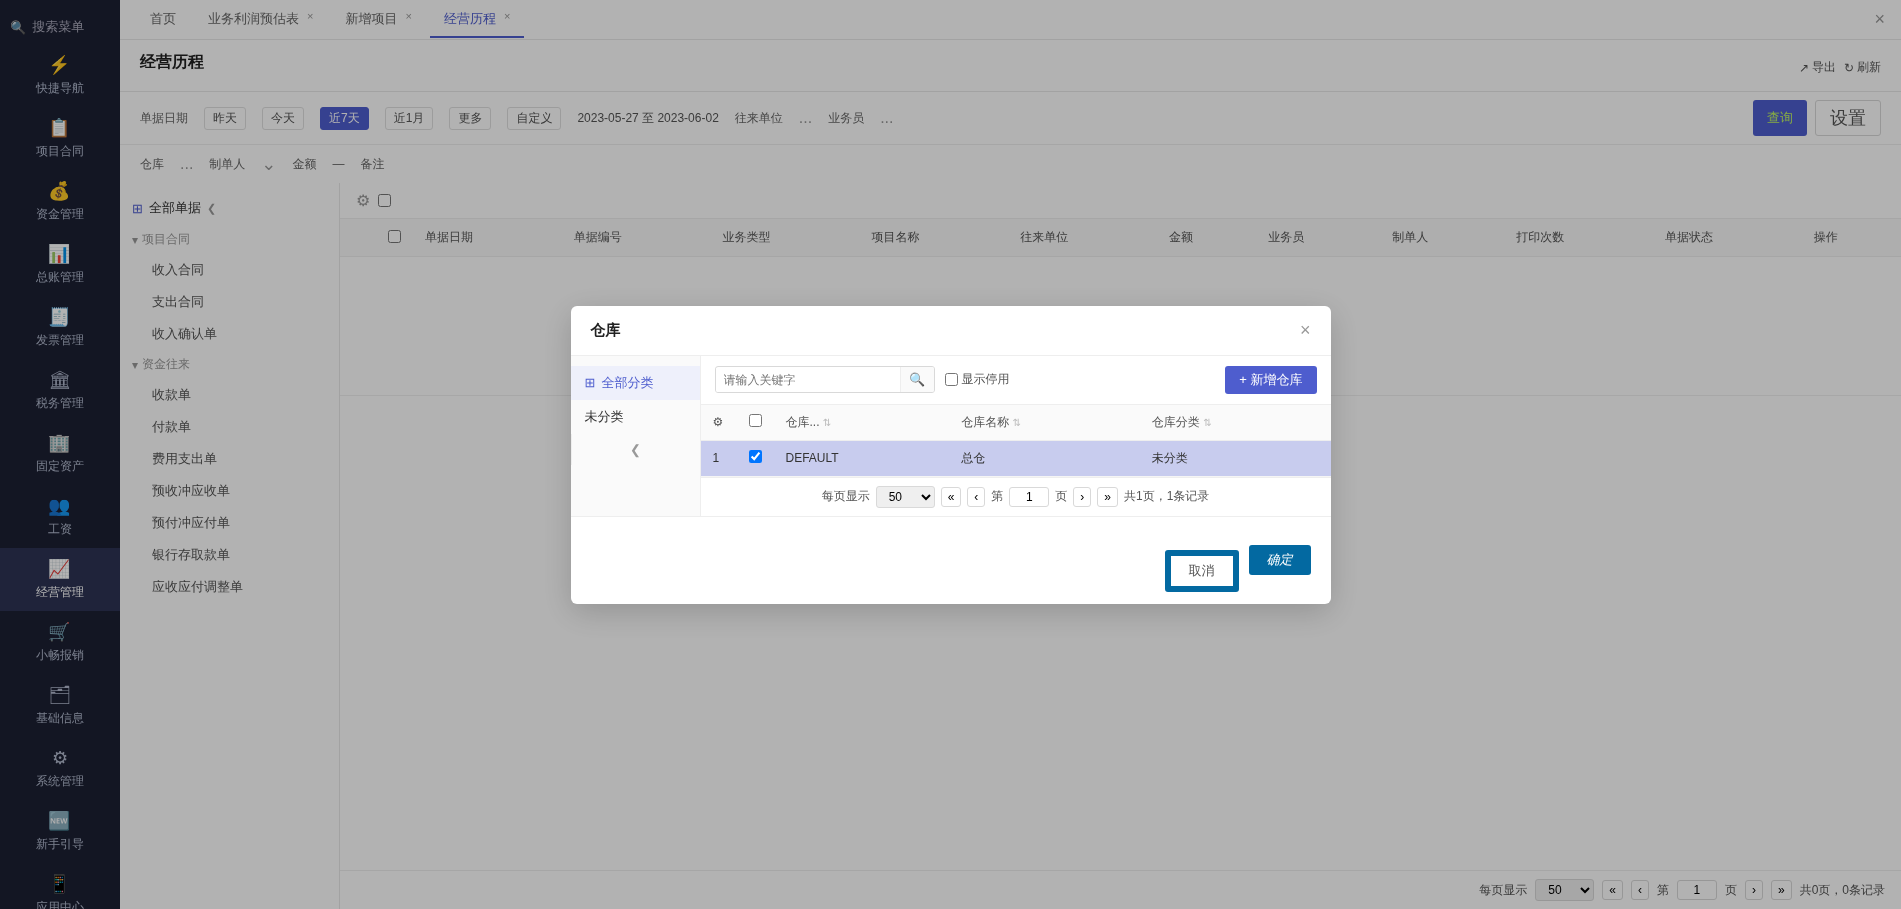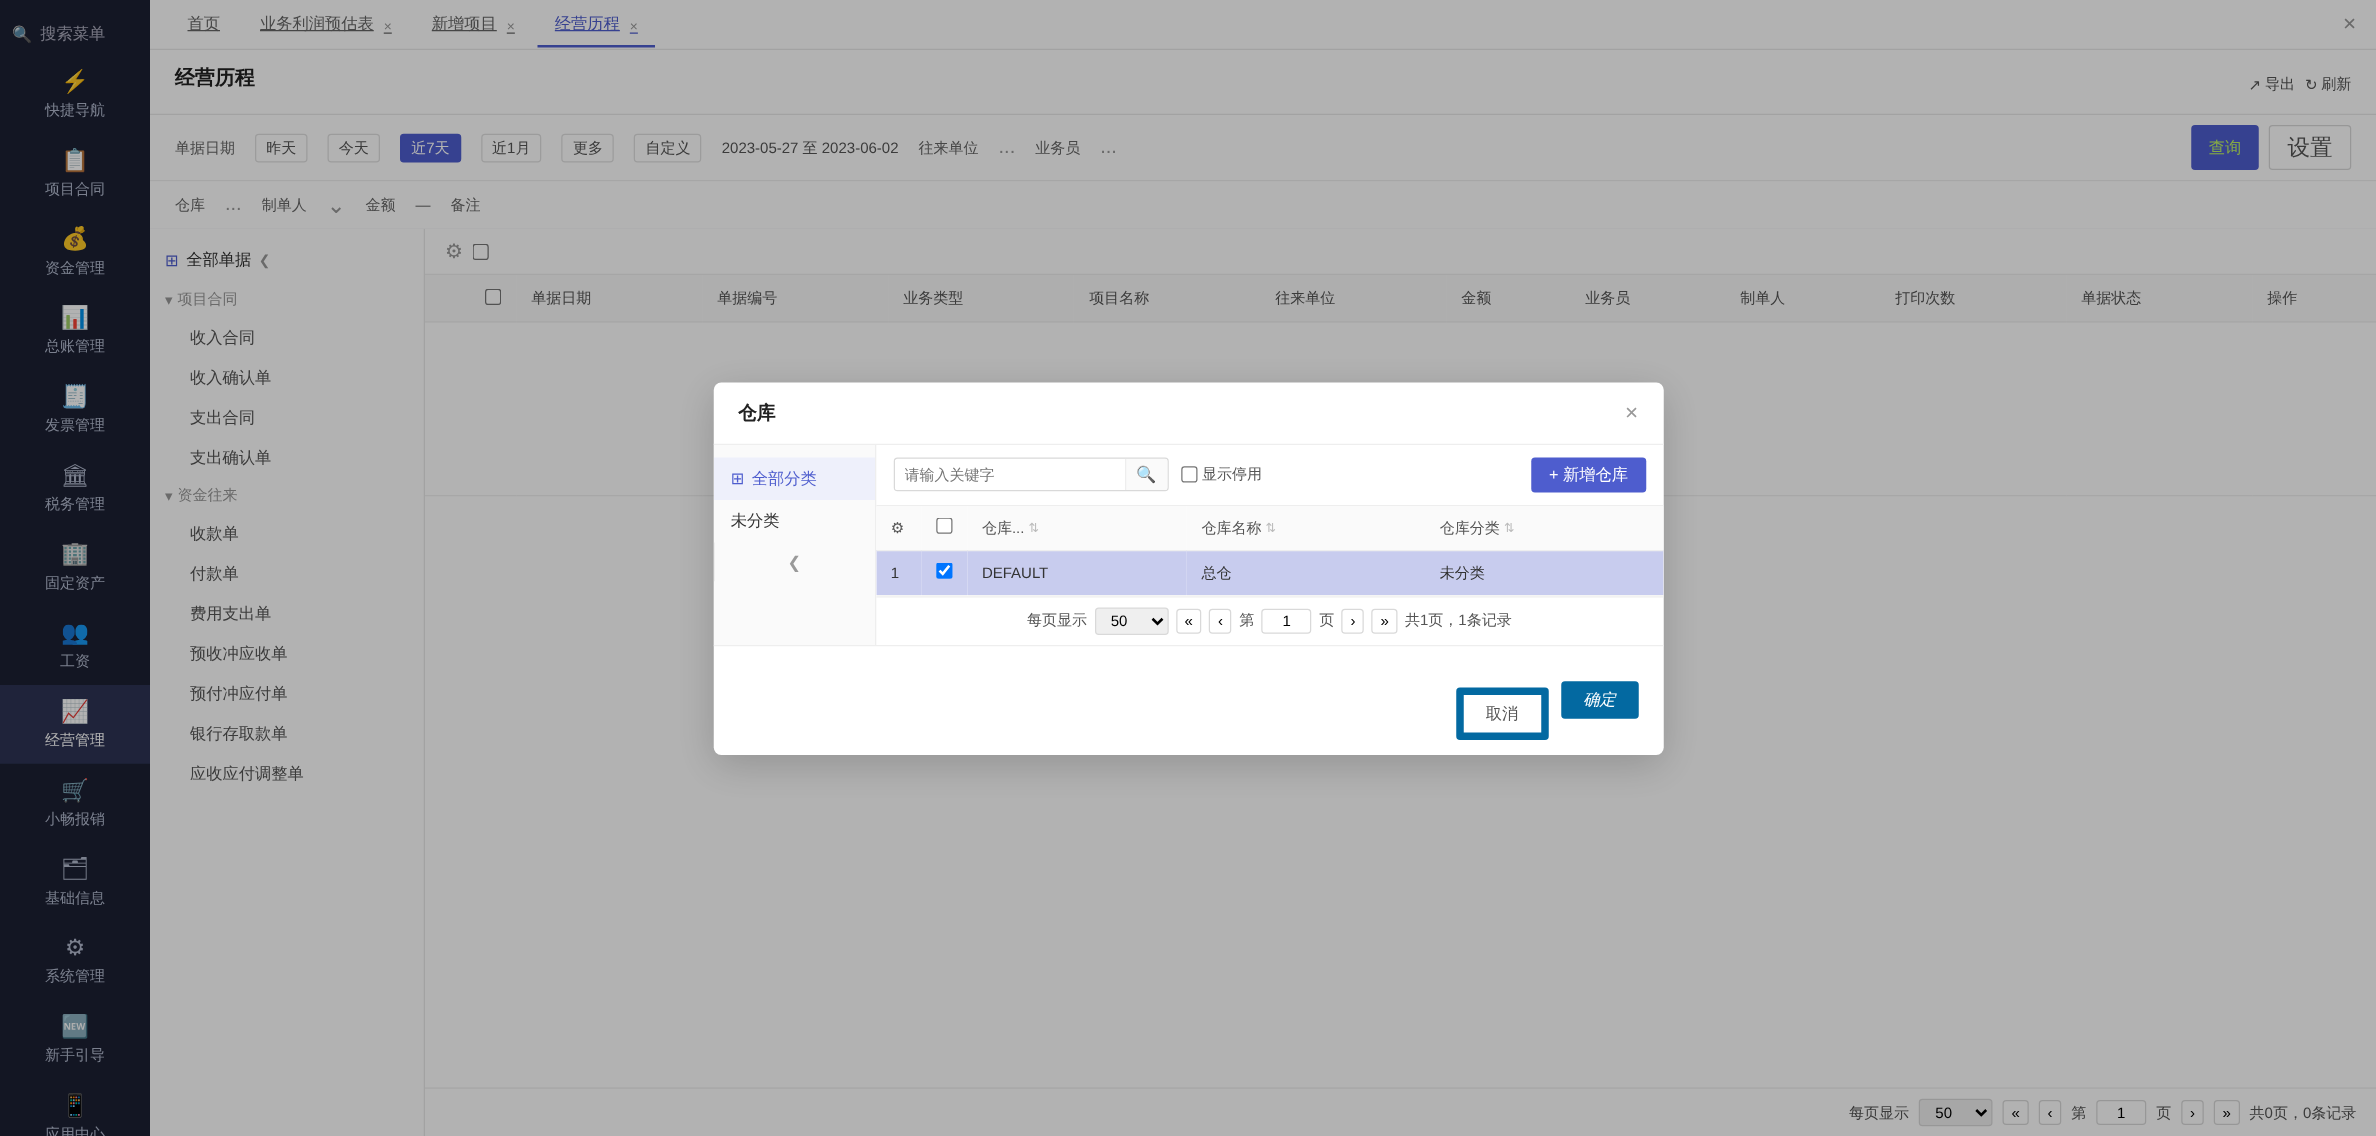--- a/index.html
+++ b/index.html
@@ -20,7 +20,7 @@
 
     
     .tab-bar { background: #fff; border-bottom: 1px solid #e8e8e8; display: flex; align-items: center; padding: 0 16px; height: 40px; gap: 4px; }
-    .tab { padding: 8px 14px; font-size: 13px; color: #666; cursor: pointer; border-bottom: 2px solid transparent; white-space: nowrap; display: flex; align-items: flex-end; gap: 4px; text-decoration: underline; }
+    .tab { padding: 8px 14px; font-size: 13px; color: #666; cursor: pointer; border-bottom: 2px solid transparent; white-space: nowrap; display: flex; align-items: flex-start; gap: 4px; }
     .tab.active { color: #4e5dce; border-bottom-color: #4e5dce; font-weight: 500; }
     .tab-close { font-size: 11px; color: #999; margin-left: 4px; cursor: pointer; }
     .tab-bar-right { margin-left: auto; font-size: 18px; color: #999; cursor: pointer; }

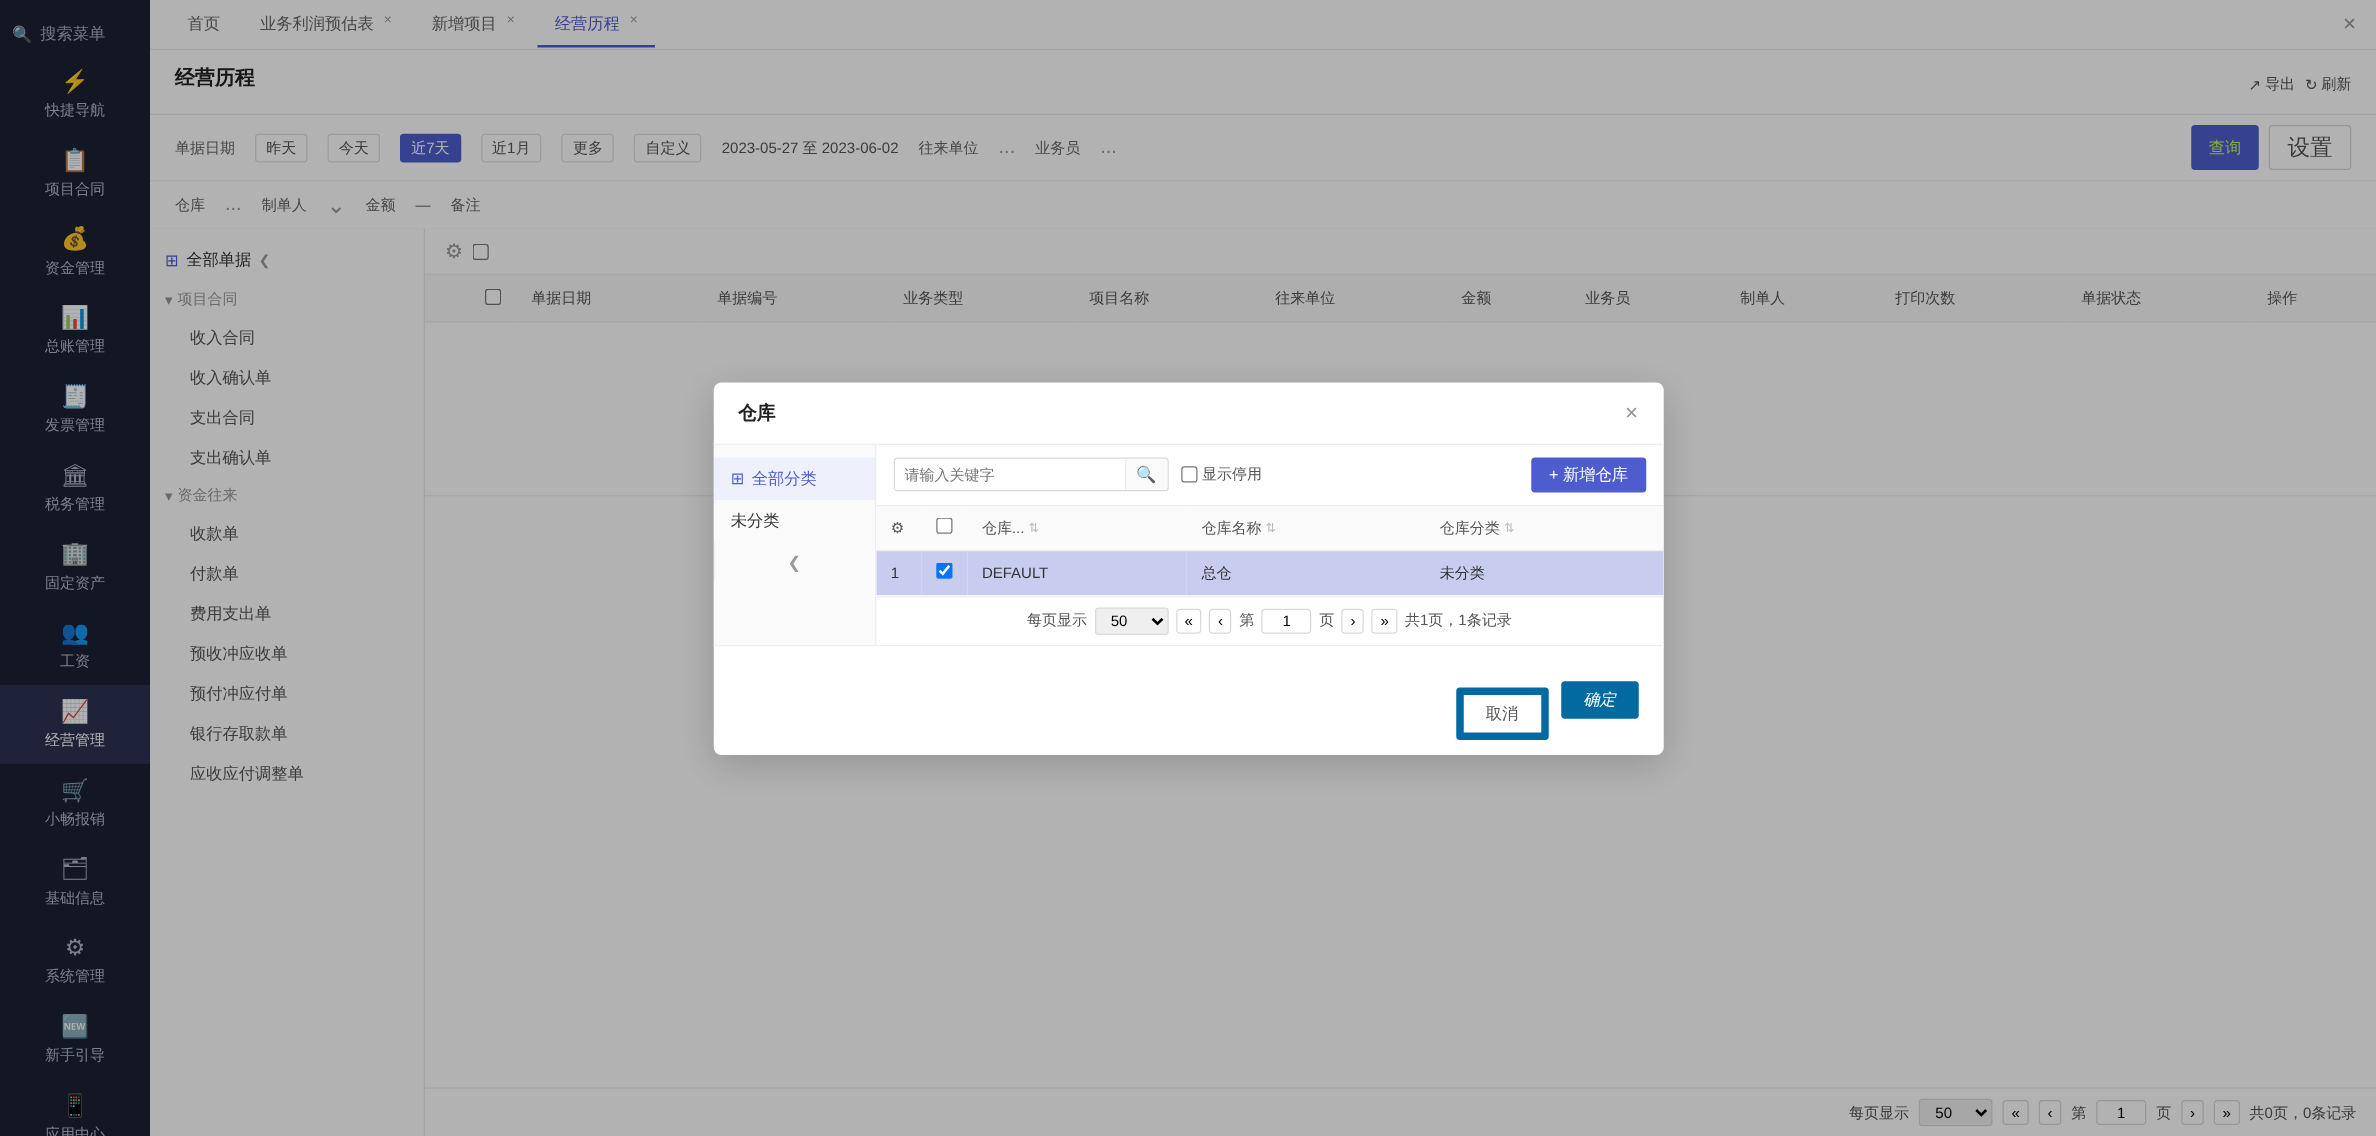--- a/index.html
+++ b/index.html
@@ -265,8 +265,8 @@
           <span>项目合同</span>
         </div>
         <div class="left-panel-item">收入合同</div>
+        <div class="left-panel-item">支出合同</div>
         <div class="left-panel-item">收入确认单</div>
-        <div class="left-panel-item">支出合同</div>
         <div class="left-panel-item">支出确认单</div>
         <div class="left-panel-section">
           <span>▾</span>

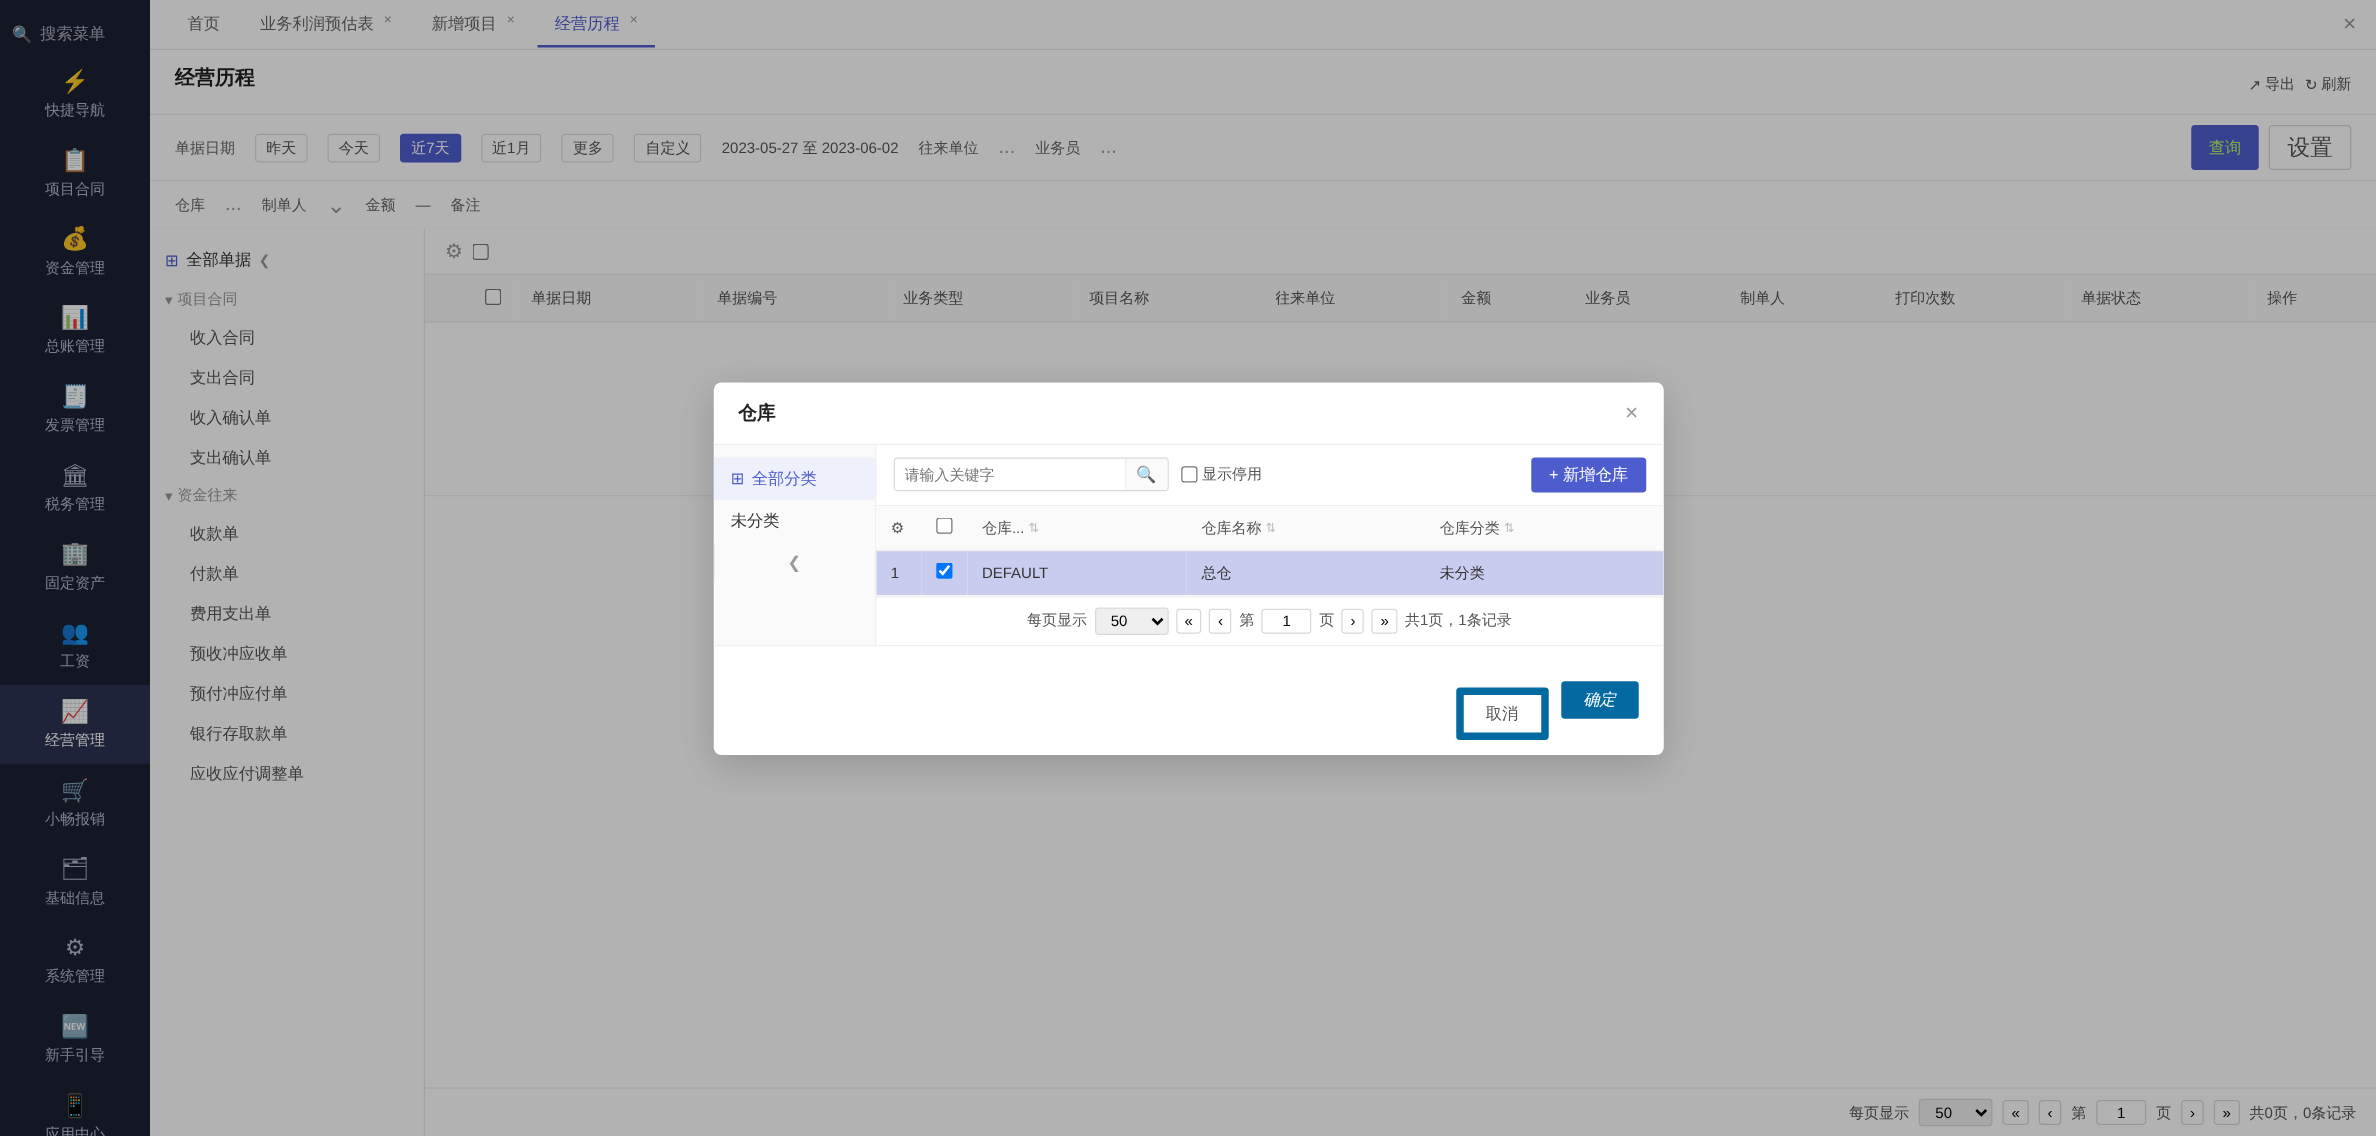--- a/index.html
+++ b/index.html
@@ -267,7 +267,6 @@
         <div class="left-panel-item">收入合同</div>
         <div class="left-panel-item">支出合同</div>
         <div class="left-panel-item">收入确认单</div>
-        <div class="left-panel-item">支出确认单</div>
         <div class="left-panel-section">
           <span>▾</span>
           <span>资金往来</span>

